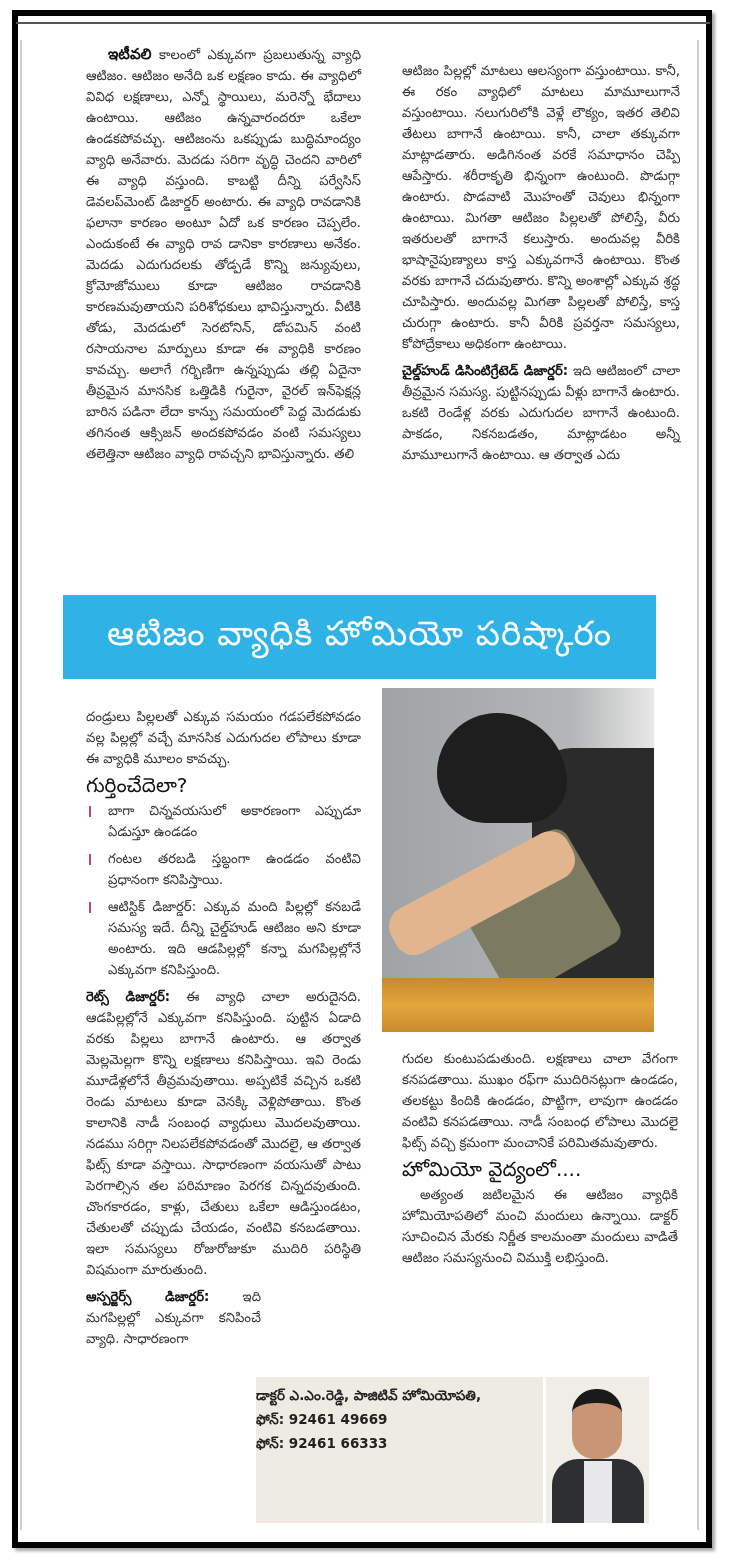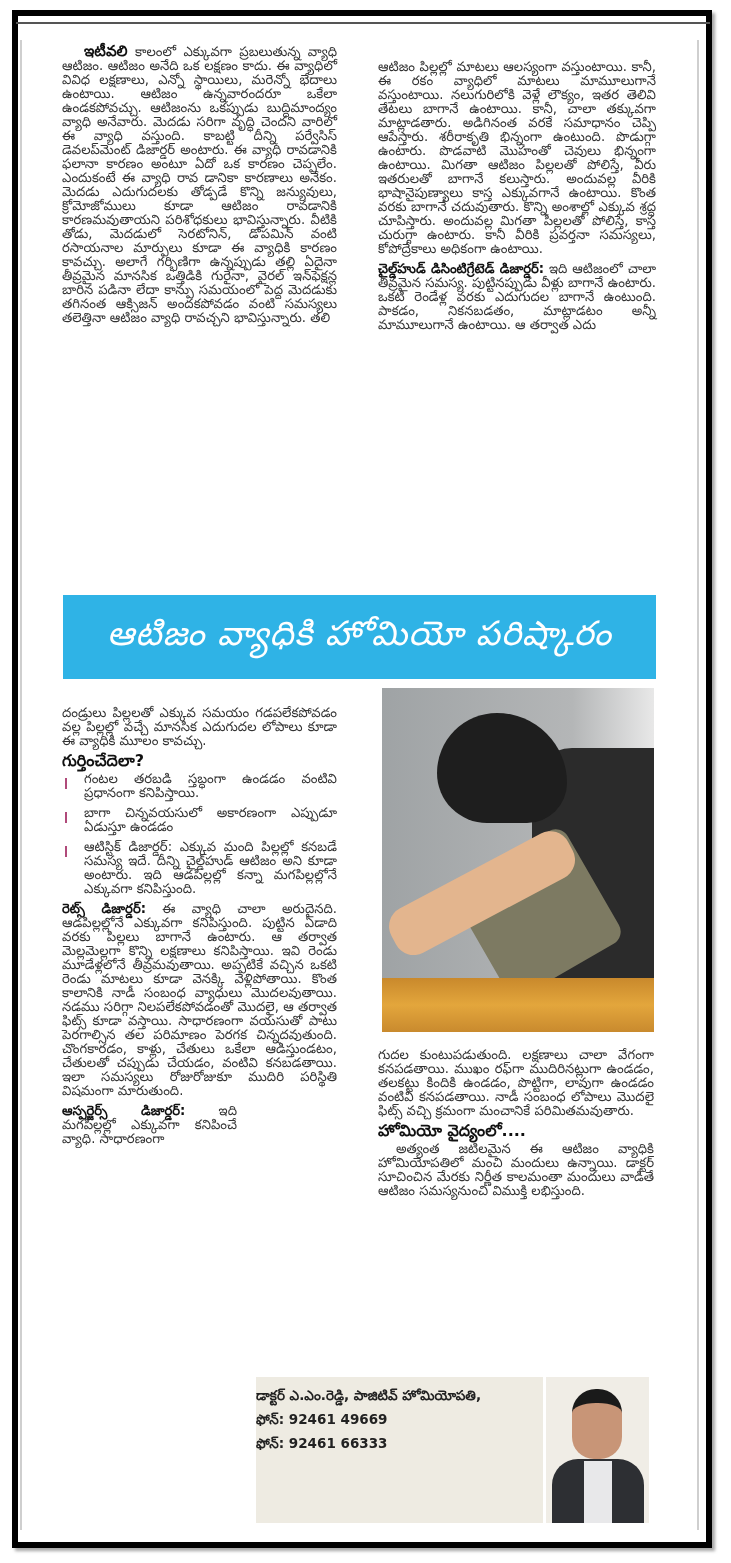--- a/index.html
+++ b/index.html
@@ -12,7 +12,7 @@
     .side-rule-l { position: absolute; left: 20px; top: 40px; width: 2px; height: 1490px; background: #cfcfcf; }
     .side-rule-r { position: absolute; left: 697px; top: 40px; width: 2px; height: 1490px; background: #cfcfcf; }
 
-    .col { position: absolute; font-size: 13.2px; line-height: 14px; text-align: justify; color: #333; }
+    .col { position: absolute; font-size: 13.2px; line-height: 21px; text-align: justify; color: #333; margin-left: 24px; }
     .col p { margin: 0; }
     .col1 { left: 62px; top: 44px; width: 275px; }
     .col2 { left: 378px; top: 60px; width: 278px; }

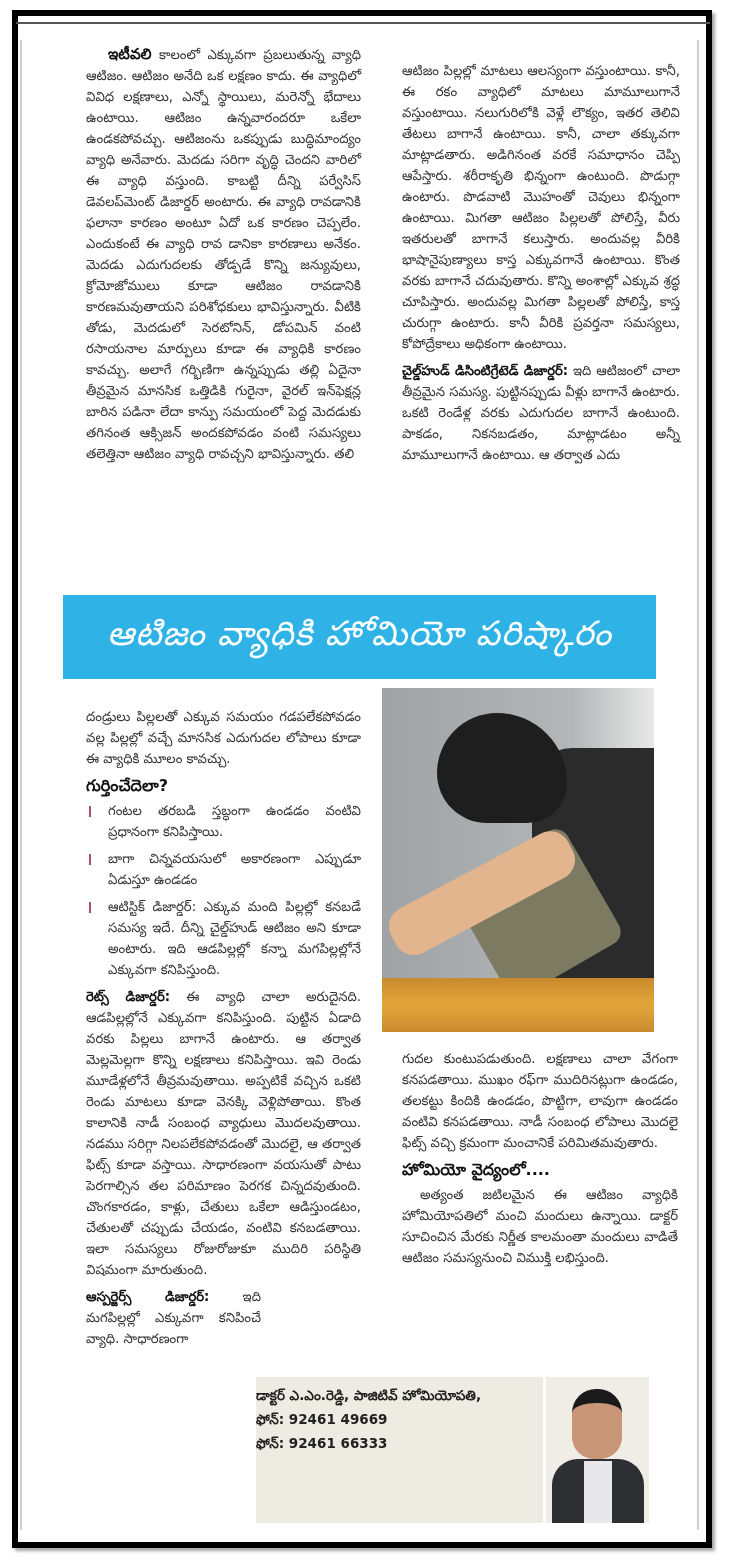--- a/index.html
+++ b/index.html
@@ -28,7 +28,7 @@
 
     .banner { position: absolute; left: 63px; top: 595px; width: 593px; height: 84px; background: #2fb3e6;
               display: flex; align-items: center; justify-content: center; }
-    .banner-title { color: #fff; font-size: 34px; letter-spacing: 1px; font-weight: normal; font-style: italic; }
+    .banner-title { color: #fff; font-size: 34px; letter-spacing: 1px; font-weight: normal; }
 
     .photo { position: absolute; left: 382px; top: 688px; width: 272px; height: 344px; overflow: hidden;
              background: #a9acad; }

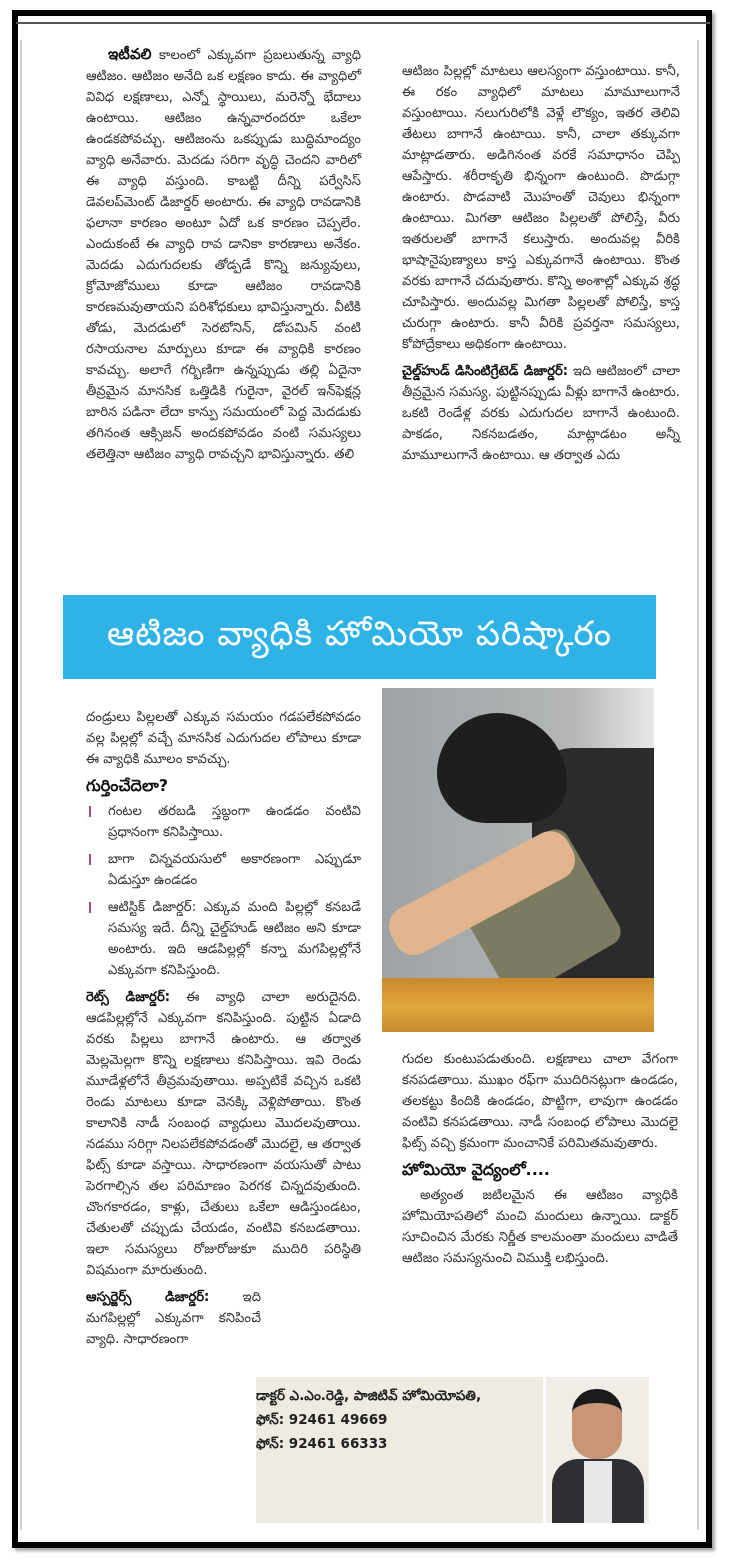--- a/index.html
+++ b/index.html
@@ -20,7 +20,7 @@
     .col4 { left: 378px; top: 1048px; width: 276px; }
     .lead { font-weight: bold; font-size: 15px; color: #111; padding-left: 22px; }
     .sub { font-weight: bold; color: #111; }
-    .subhead { font-weight: bold; color: #111; font-size: 16px; margin: 6px 0 4px; }
+    .subhead { font-weight: normal; color: #111; font-size: 20px; margin: 6px 0 4px; }
     .bullets { list-style: none; margin: 4px 0 0 0; padding: 0; }
     .bullets li { position: relative; padding-left: 22px; margin-bottom: 6px; }
     .bullets li .bar { position: absolute; left: 3px; top: 6px; width: 2px; height: 11px; background: #b04a7a; }

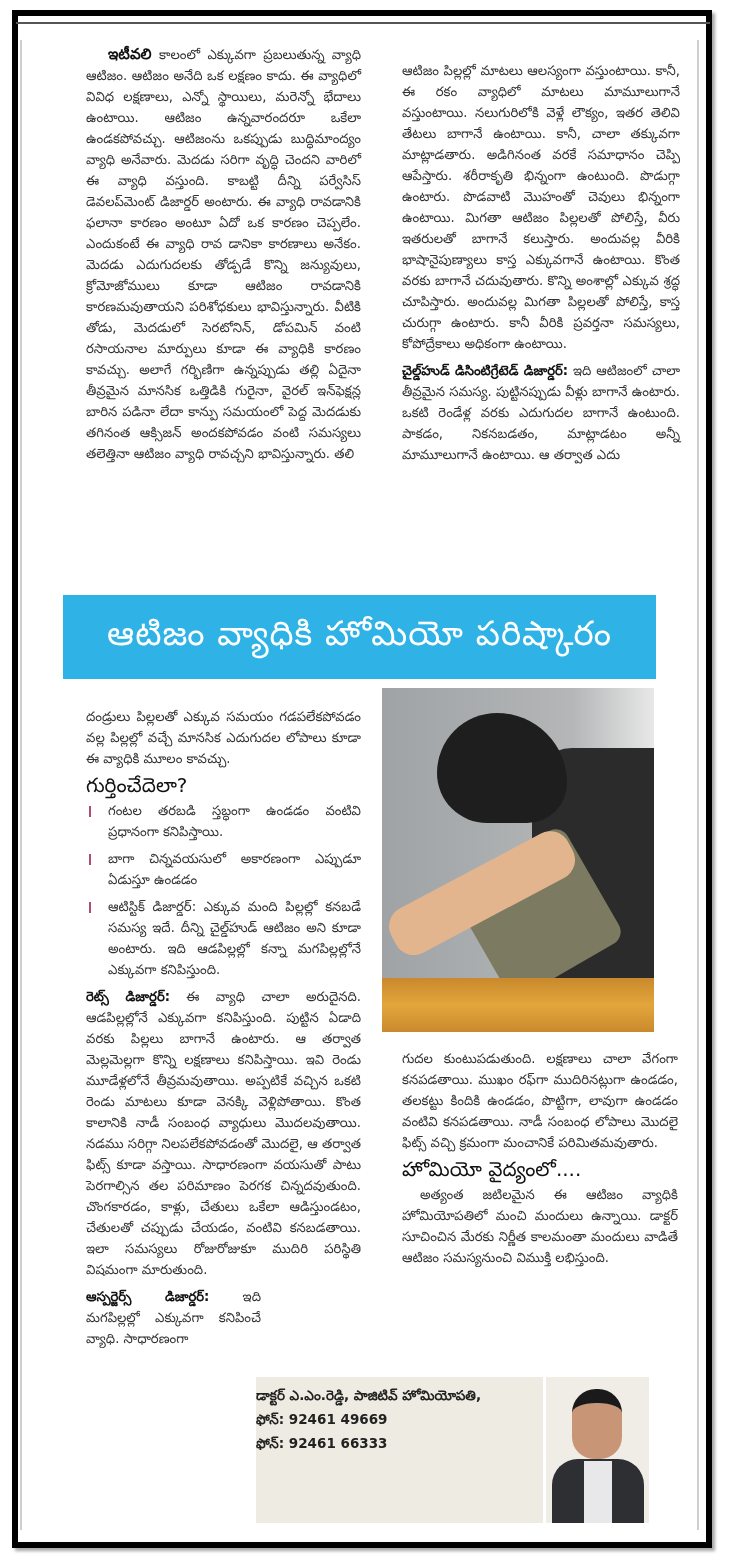--- a/index.html
+++ b/index.html
@@ -93,8 +93,8 @@
   <p>దండ్రులు పిల్లలతో ఎక్కువ సమయం గడపలేకపోవడం వల్ల పిల్లల్లో వచ్చే మానసిక ఎదుగుదల లోపాలు కూడా ఈ వ్యాధికి మూలం కావచ్చు.</p>
   <div class="subhead">గుర్తించేదెలా?</div>
   <ul class="bullets">
+    <li><span class="bar"></span><span>బాగా చిన్నవయసులో అకారణంగా ఎప్పుడూ ఏడుస్తూ ఉండడం</span></li>
     <li><span class="bar"></span><span>గంటల తరబడి స్తబ్ధంగా ఉండడం వంటివి ప్రధానంగా కనిపిస్తాయి.</span></li>
-    <li><span class="bar"></span><span>బాగా చిన్నవయసులో అకారణంగా ఎప్పుడూ ఏడుస్తూ ఉండడం</span></li>
     <li><span class="bar"></span><span>ఆటిస్టిక్ డిజార్డర్: ఎక్కువ మంది పిల్లల్లో కనబడే సమస్య ఇదే. దీన్ని చైల్డ్‌హుడ్ ఆటిజం అని కూడా అంటారు. ఇది ఆడపిల్లల్లో కన్నా మగపిల్లల్లోనే ఎక్కువగా కనిపిస్తుంది.</span></li>
   </ul>
   <p style="margin-top:2px;">

